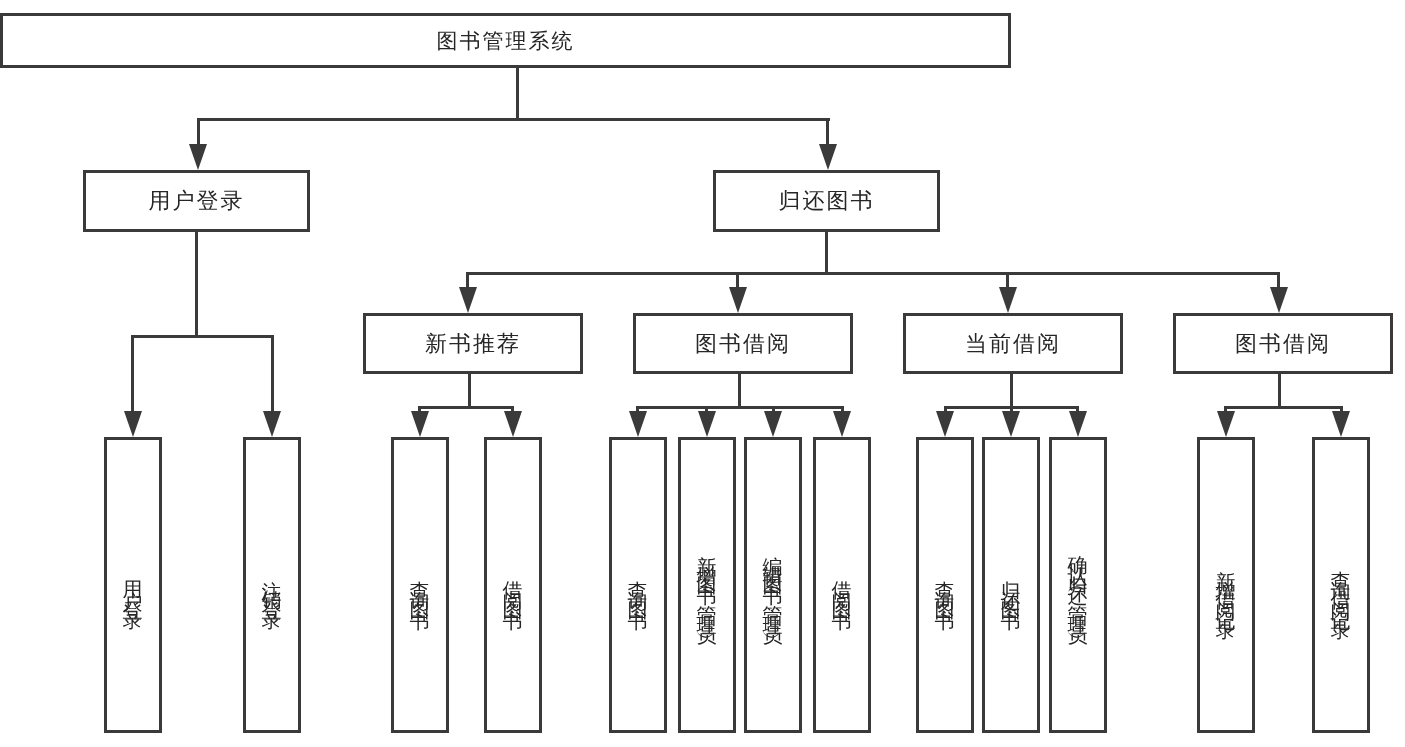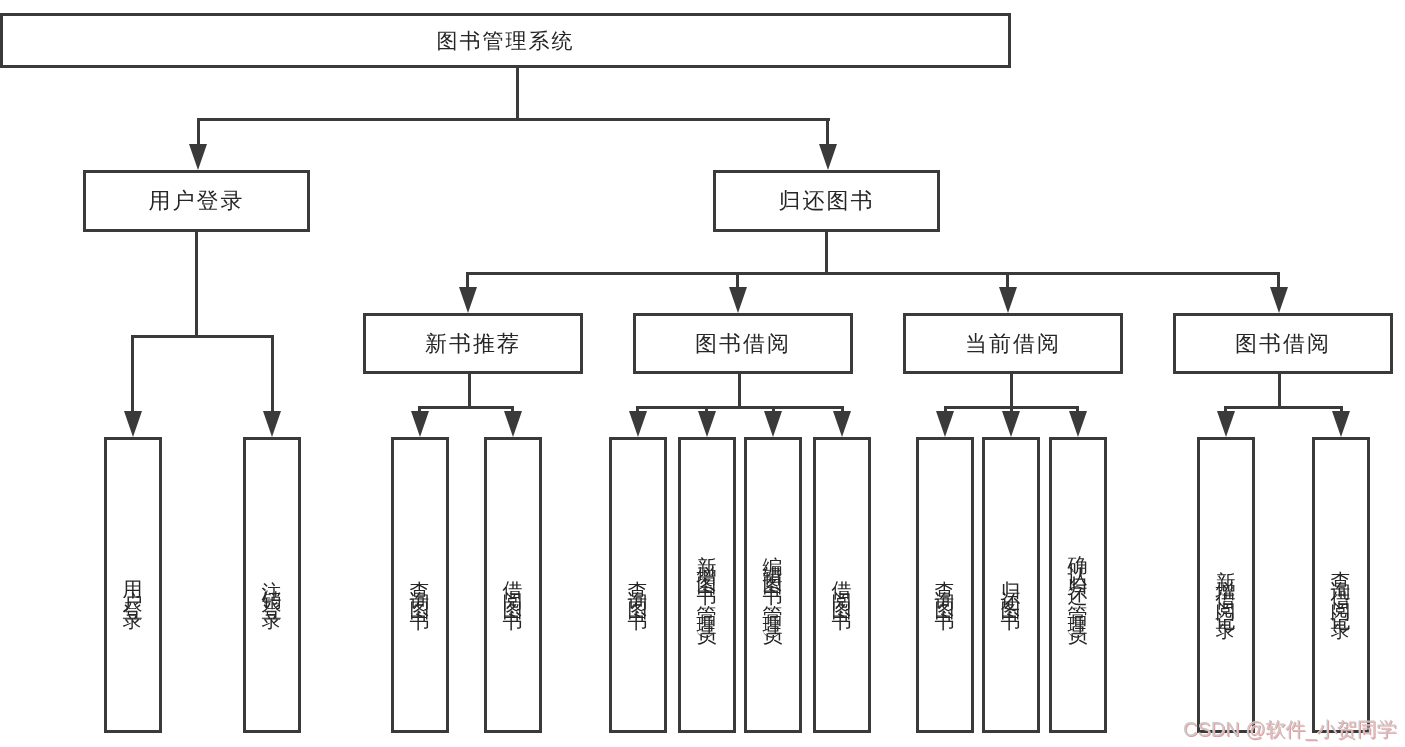--- a/index.html
+++ b/index.html
@@ -201,7 +201,6 @@
   <div class="vline" style="left:1340px;top:406px;height:7px;"></div>
   <div class="arrow" style="left:1332px;top:411px;"></div>
 
-  <div class="watermark">CSDN @软件_小贺同学</div>
 
 </div>
 

